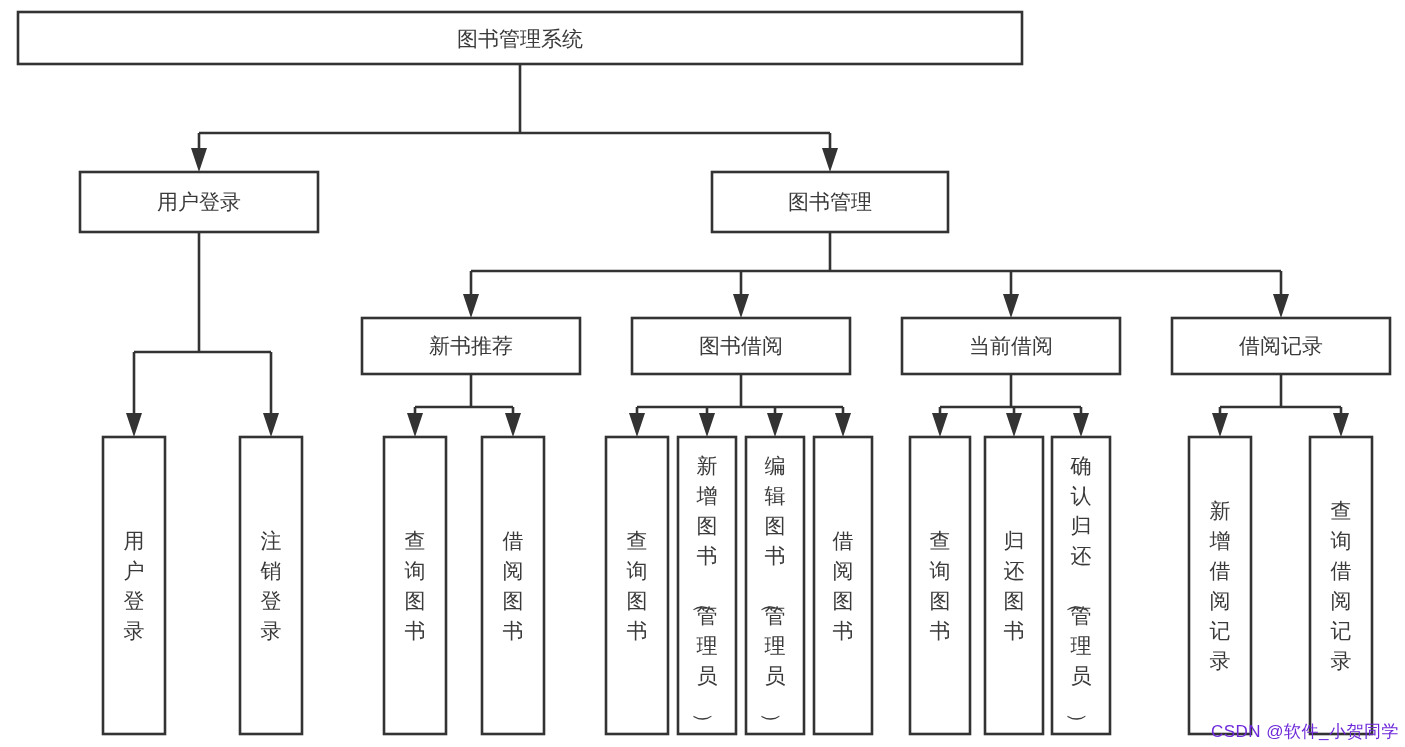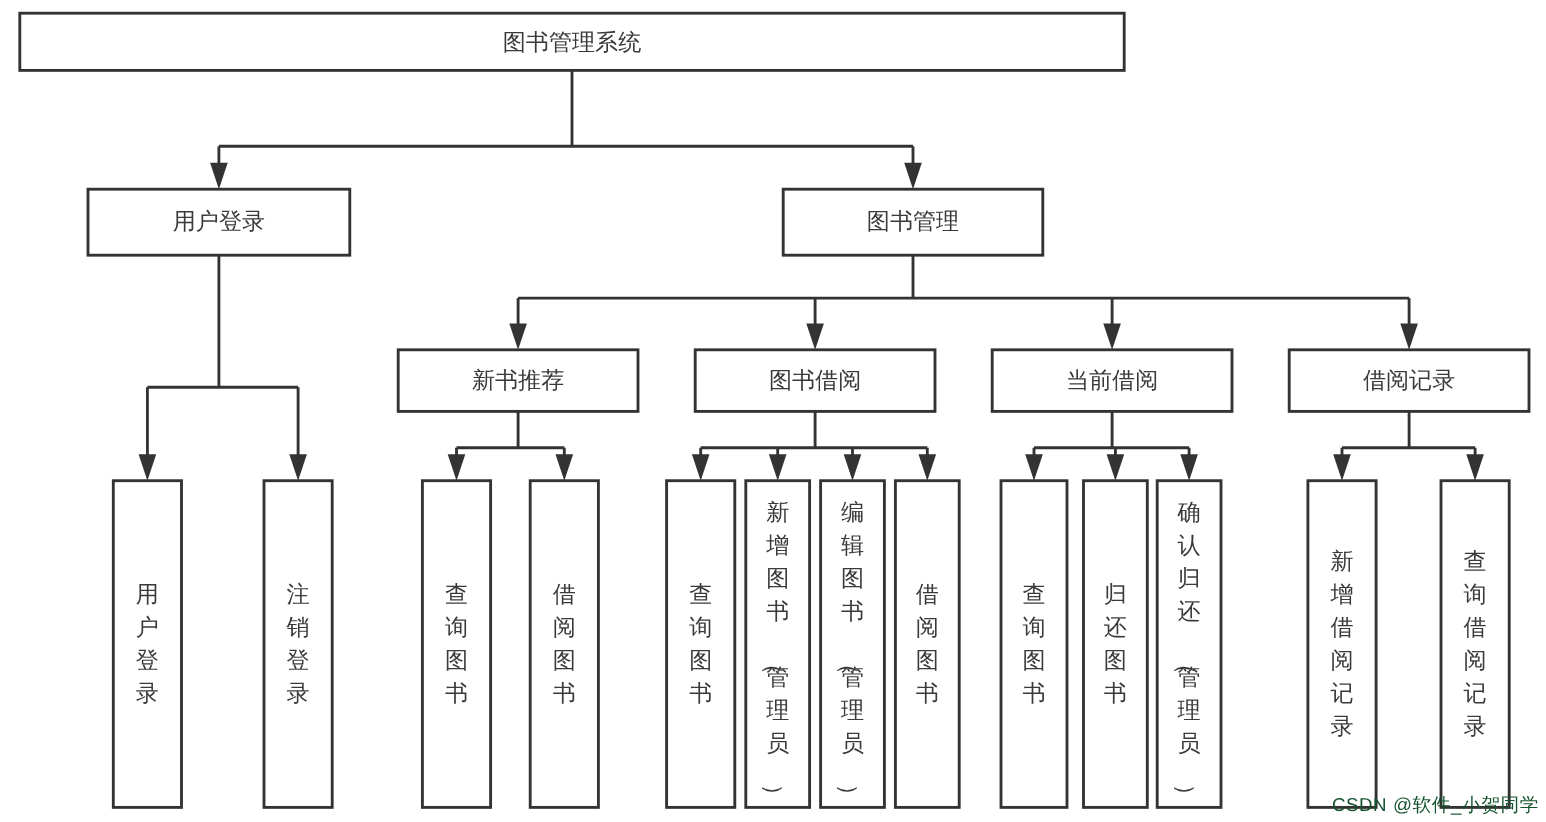--- a/index.html
+++ b/index.html
@@ -23,7 +23,7 @@
   .watermark{
     position:absolute;right:6px;bottom:4px;
     font-family:"Liberation Sans","DejaVu Sans",sans-serif;
-    font-size:17px;color:#14532d;white-space:nowrap;
+    font-size:17px;color:#6d28d9;white-space:nowrap;
     letter-spacing:0.5px;pointer-events:none;
   }
 </style>

